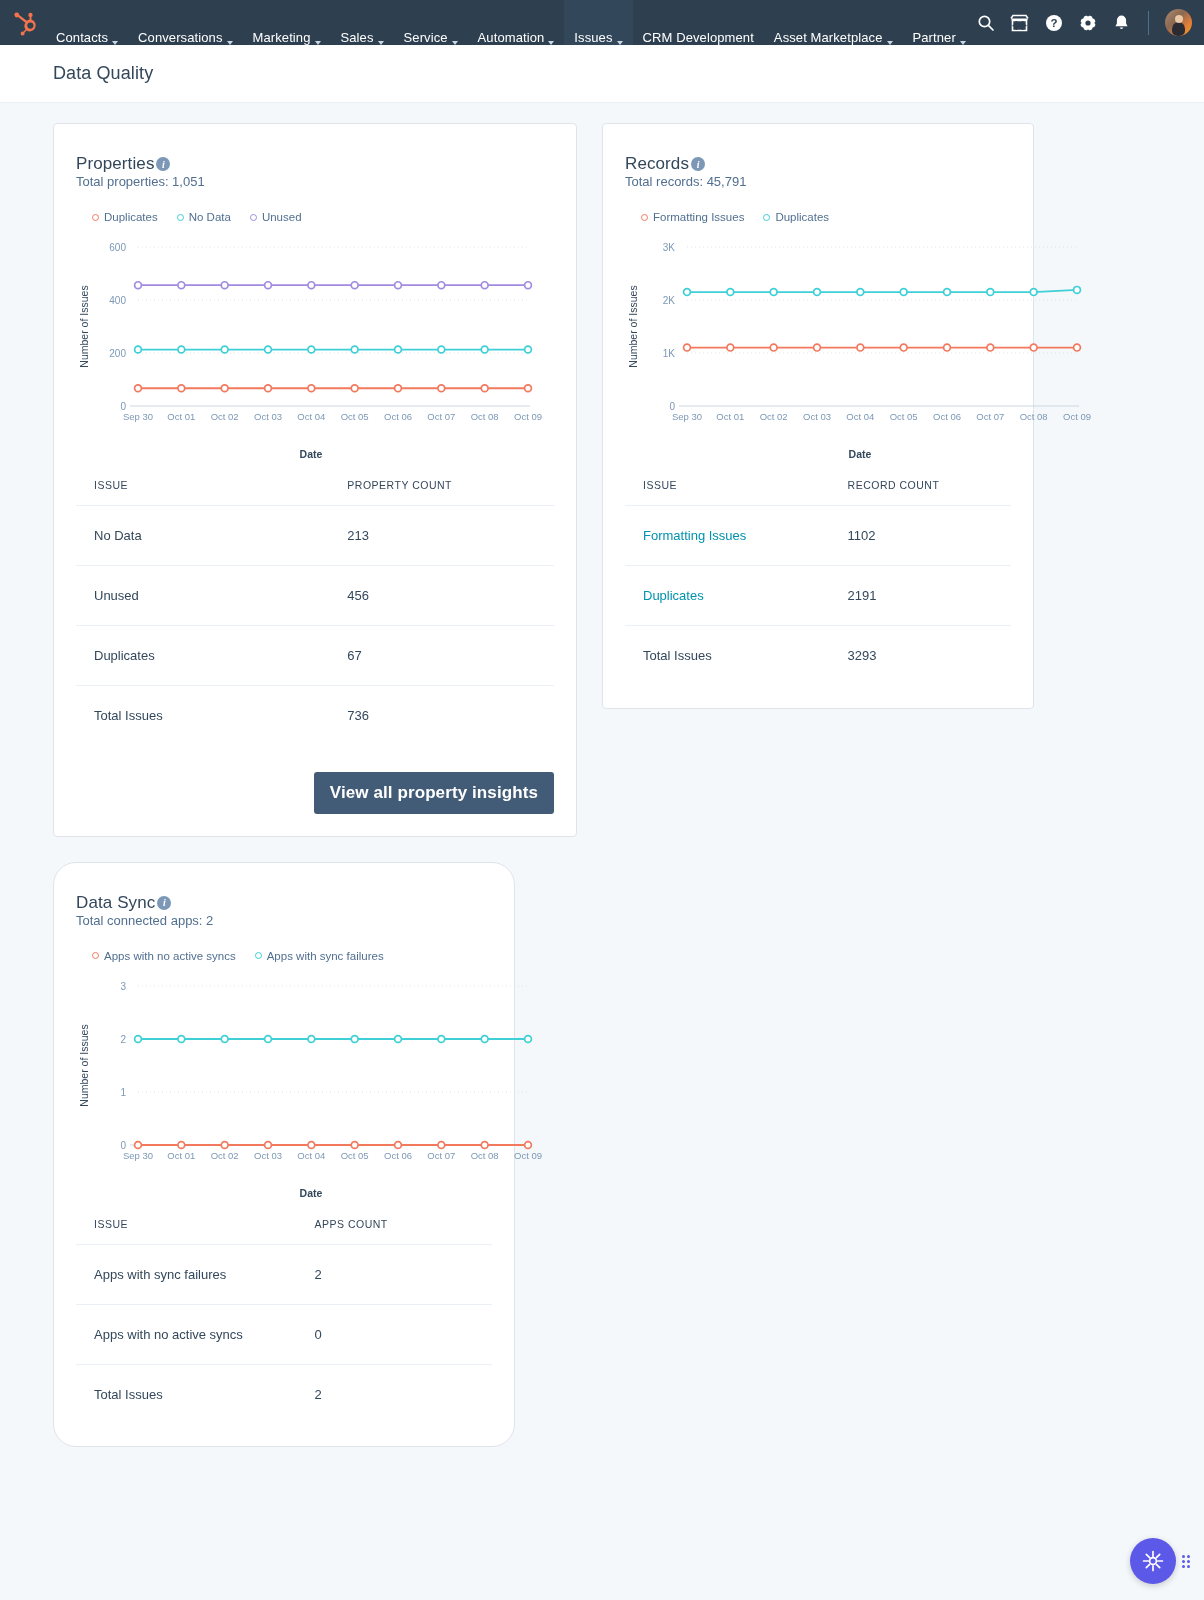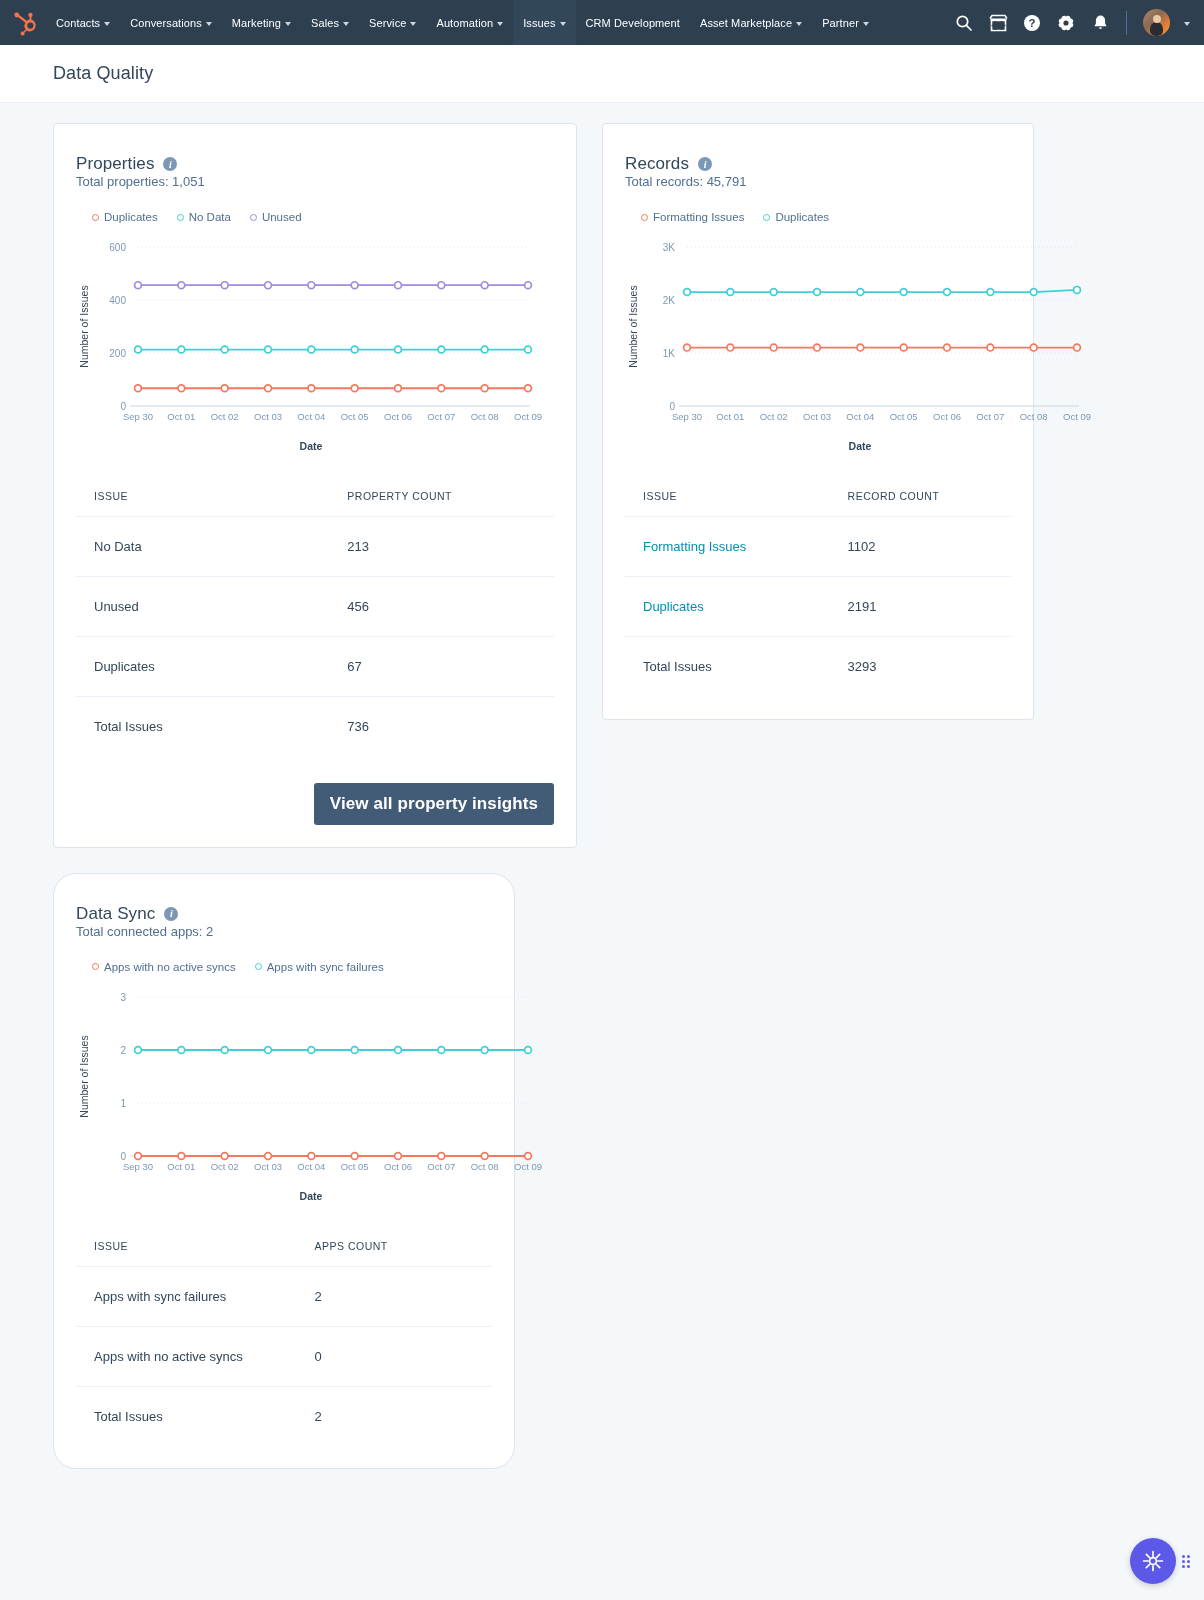--- a/index.html
+++ b/index.html
@@ -22,9 +22,9 @@
   .hs-logo { width: 30px; height: 30px; flex: 0 0 auto; display:flex; align-items:center; justify-content:center; }
   .nav-items { display: flex; align-items: stretch; height: 45px; margin-left: 6px; }
   .nav-item {
-    display: flex; align-items: center; gap: 4px;
+    display: flex; align-items: flex-end; gap: 4px;
     padding: 0 10px;
-    font-size: 11px;
+    font-size: 13px;
     color: #ffffff;
     letter-spacing: .1px;
     white-space: nowrap;

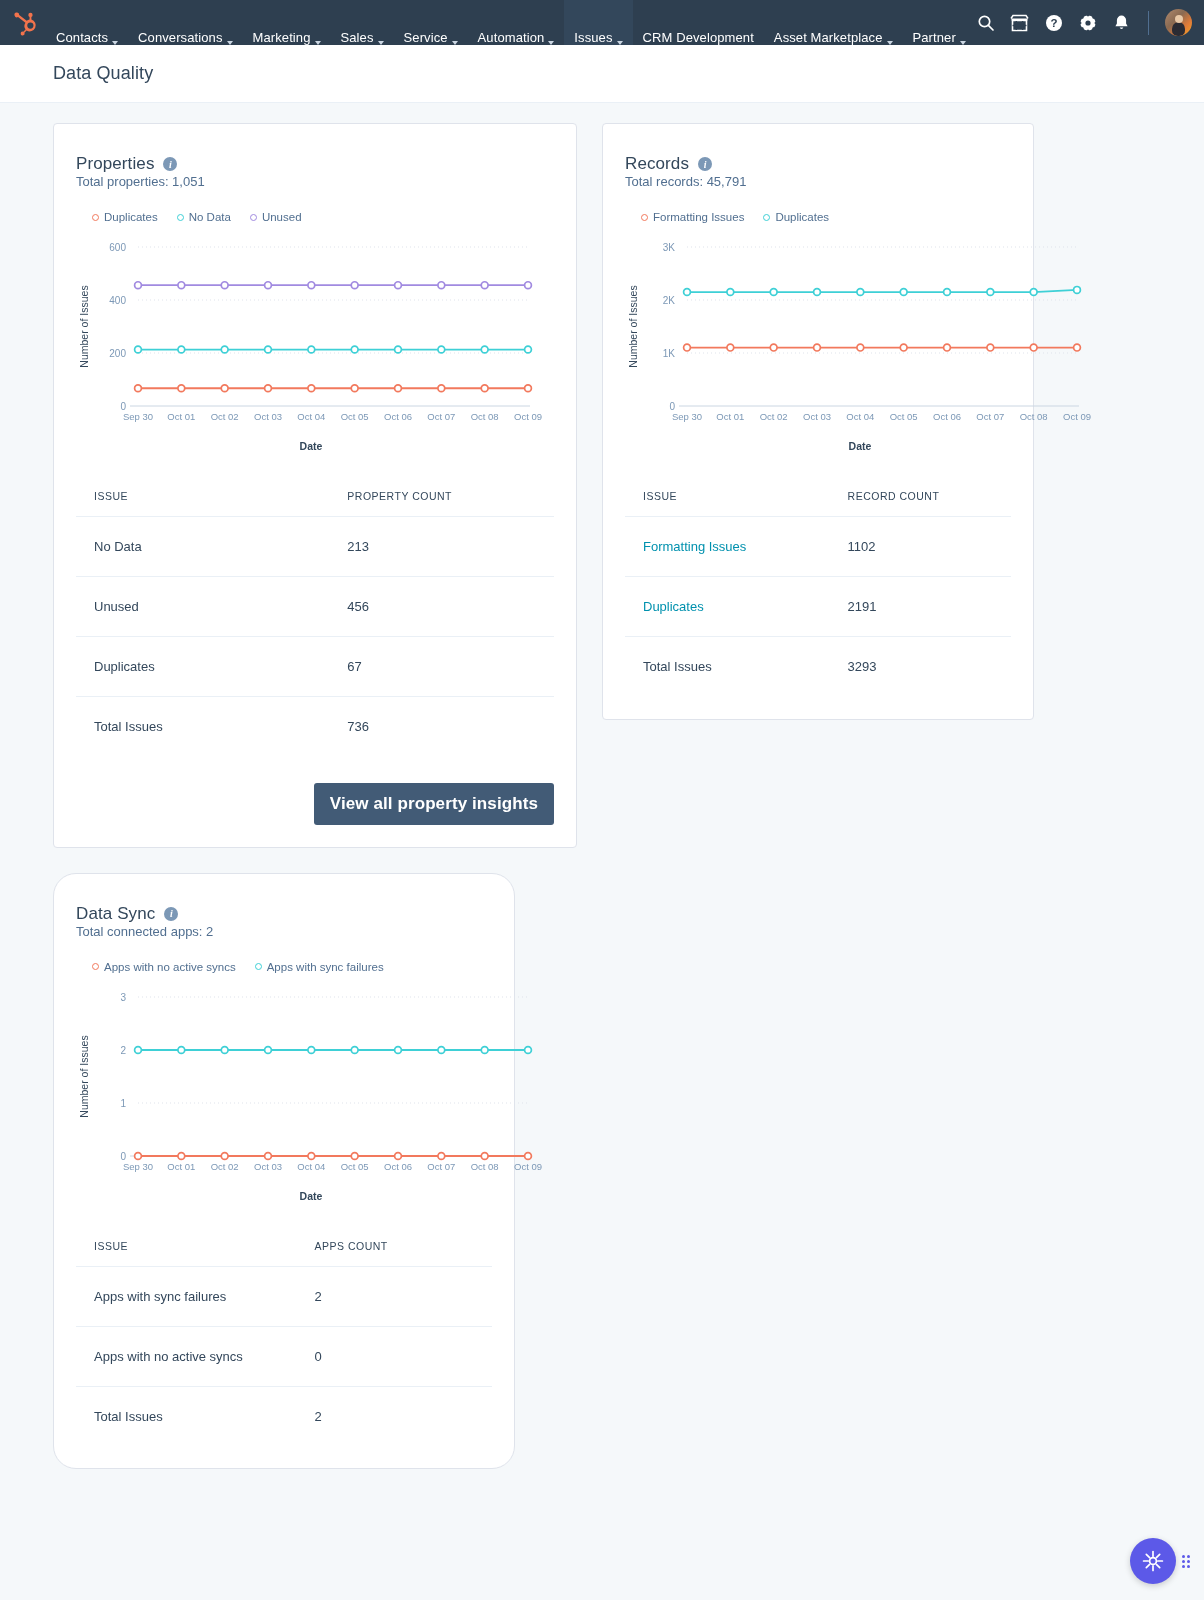--- a/index.html
+++ b/index.html
@@ -91,7 +91,7 @@
   .card-records    { width: 432px; }
   .card-datasync   { width: 462px; margin-top: 25px; border-radius: 23px; }
 
-  .card-title-row { display: flex; align-items: center; gap: 9px; }
+  .card-title-row { display: flex; align-items: center; gap: 2px; }
   .card-title {
     font-size: 17px;
     color: #33475b;

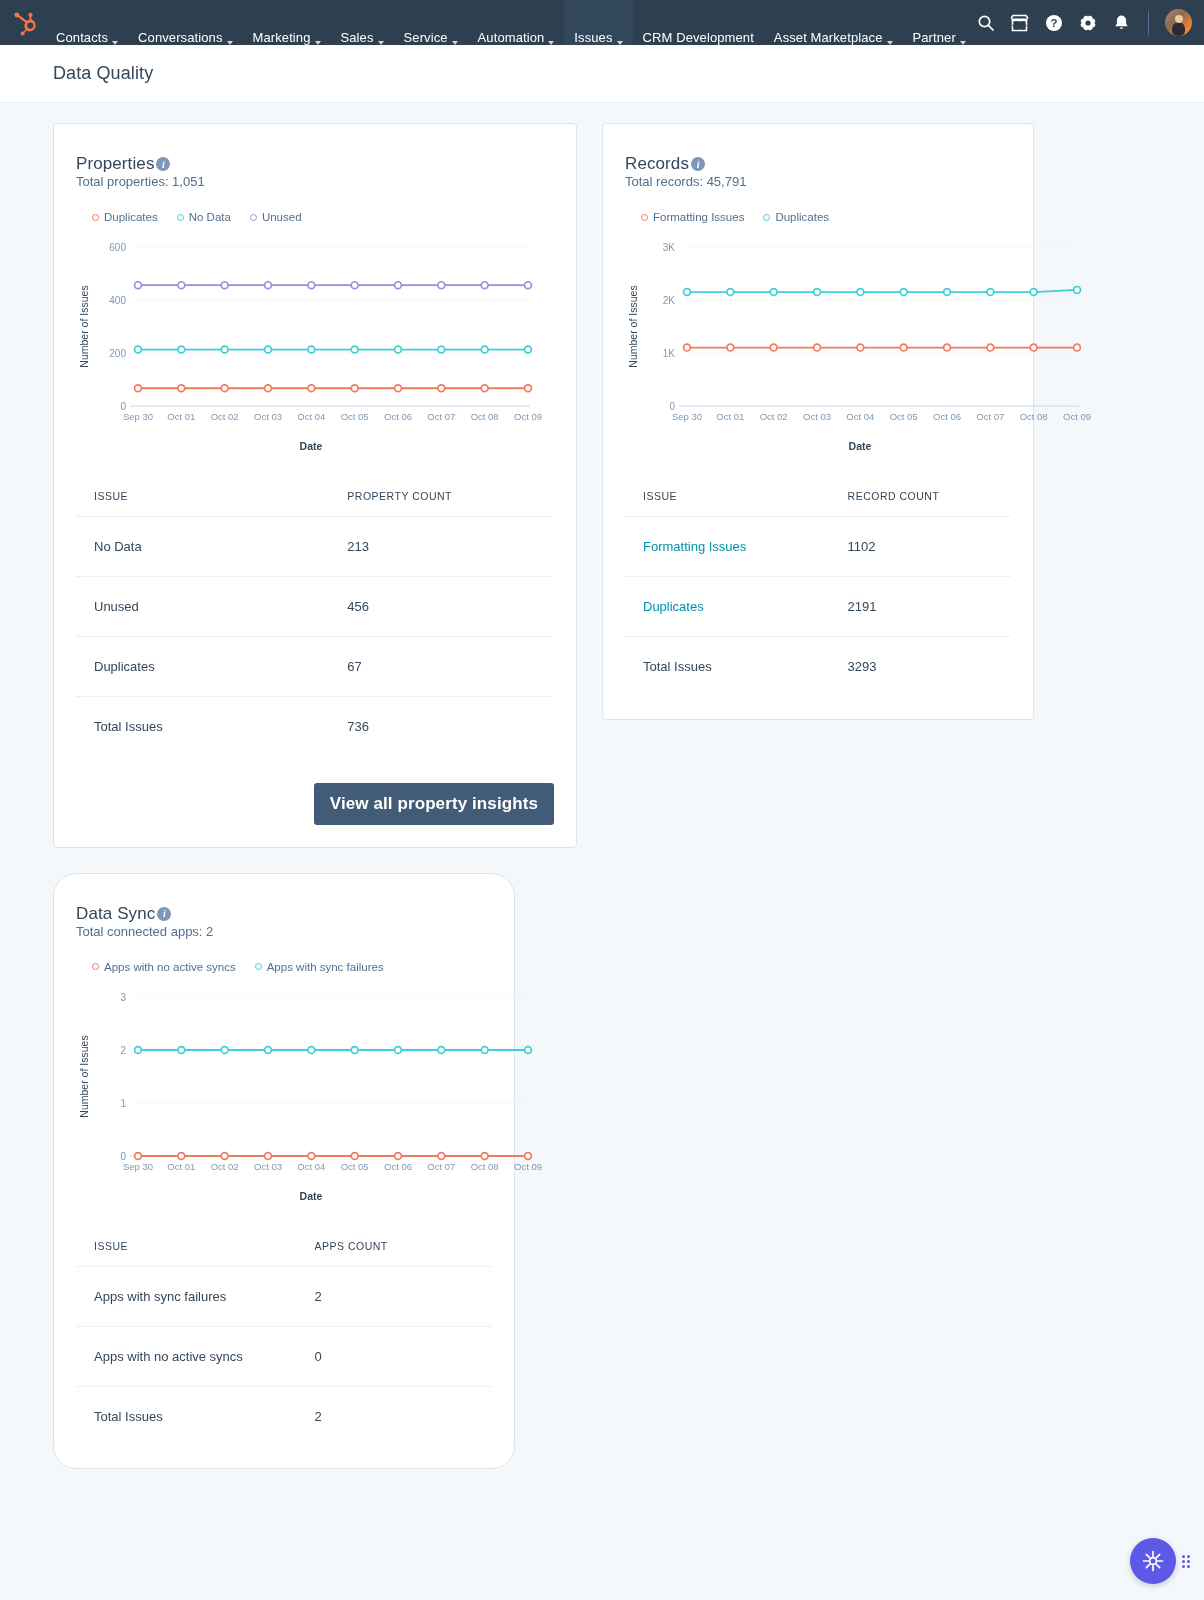--- a/index.html
+++ b/index.html
@@ -124,7 +124,7 @@
     font-size: 10.5px;
     color: #33475b;
     font-weight: 600;
-    margin-top: 2px;
+    margin-top: 10px;
   }
 
   

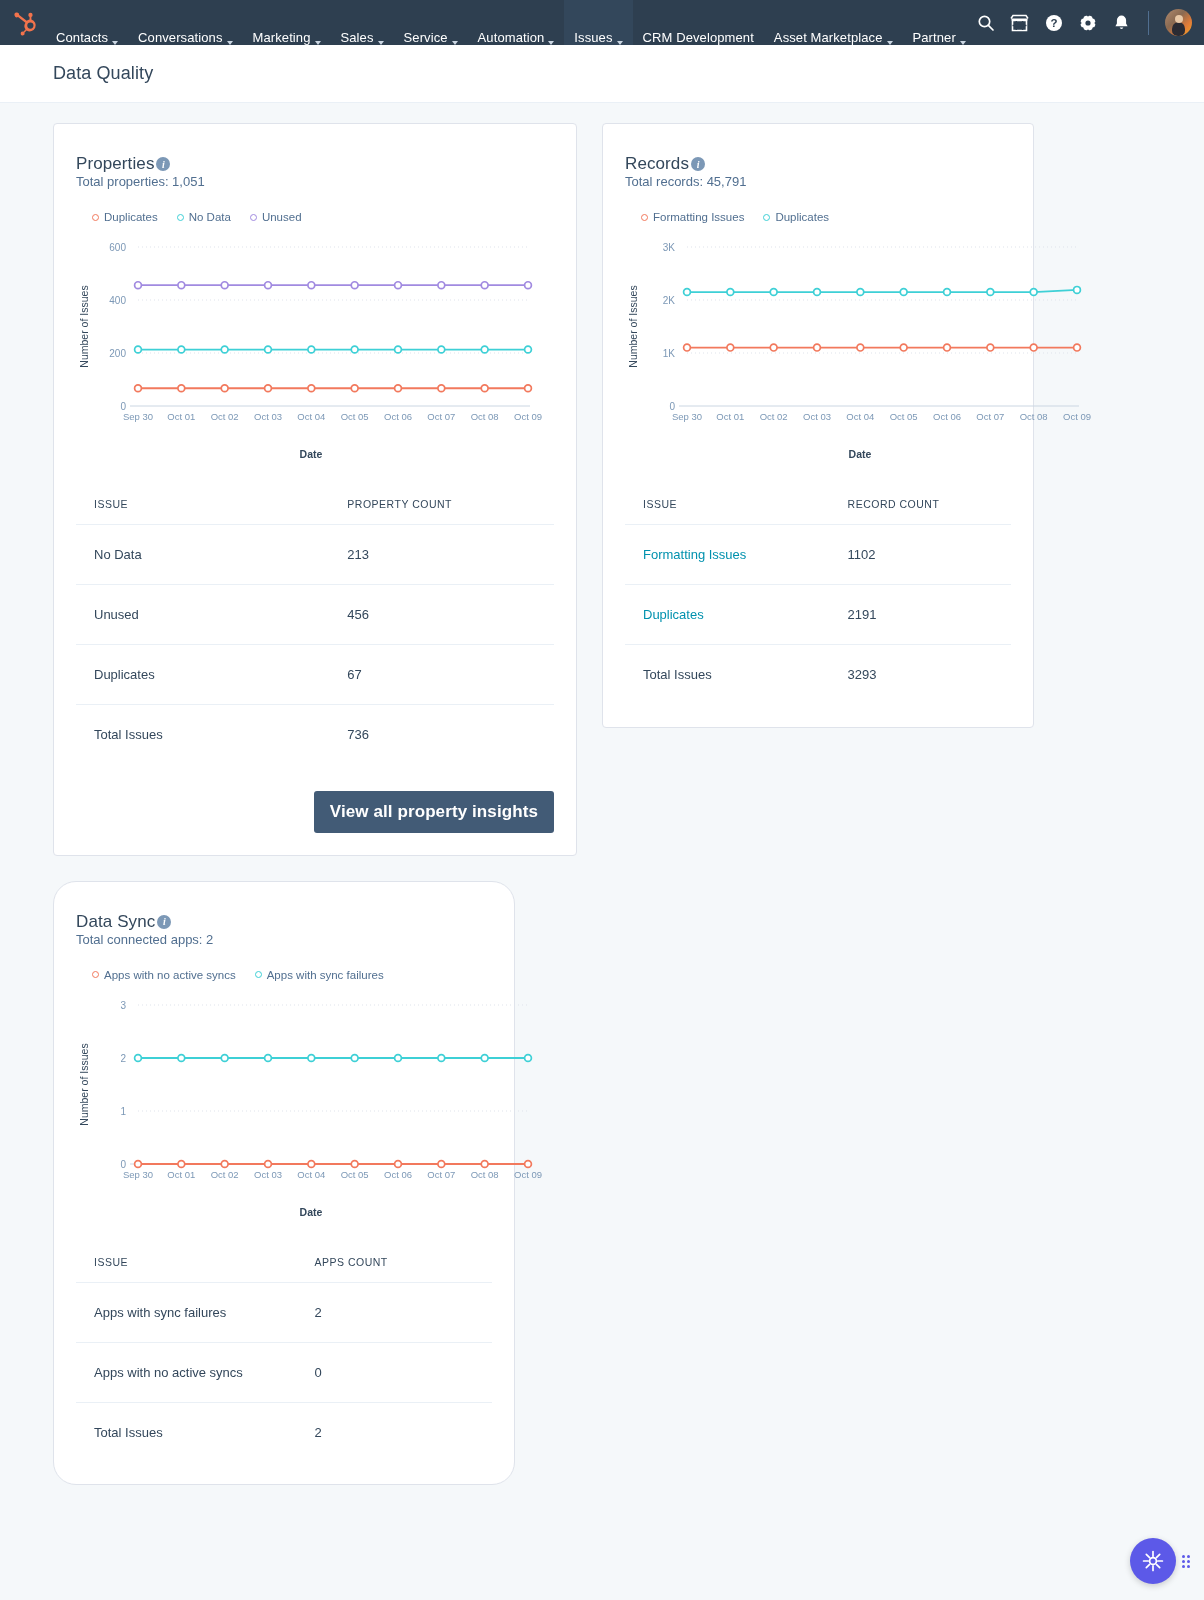--- a/index.html
+++ b/index.html
@@ -128,7 +128,7 @@
   }
 
   
-  .dq-table { width: 100%; border-collapse: collapse; margin-top: 38px; }
+  .dq-table { width: 100%; border-collapse: collapse; margin-top: 19px; }
   .dq-table th {
     text-align: left;
     font-size: 10.5px;

